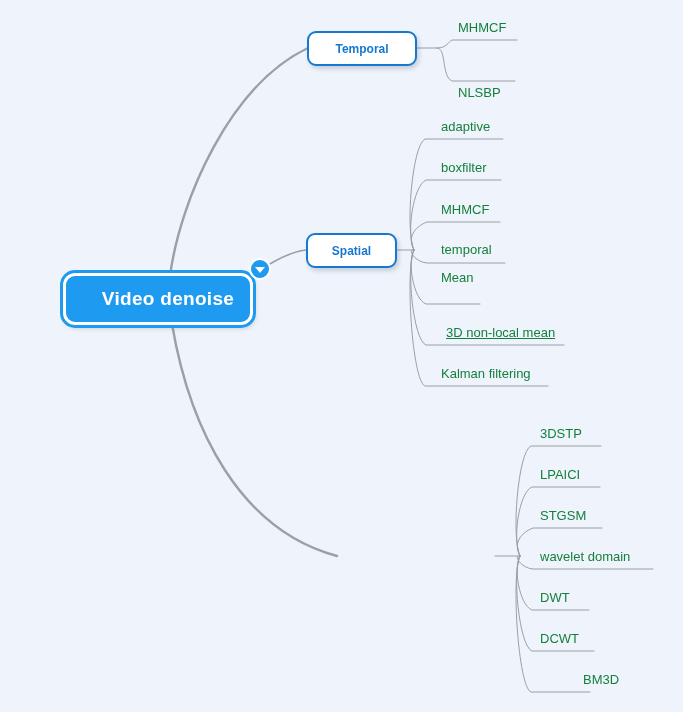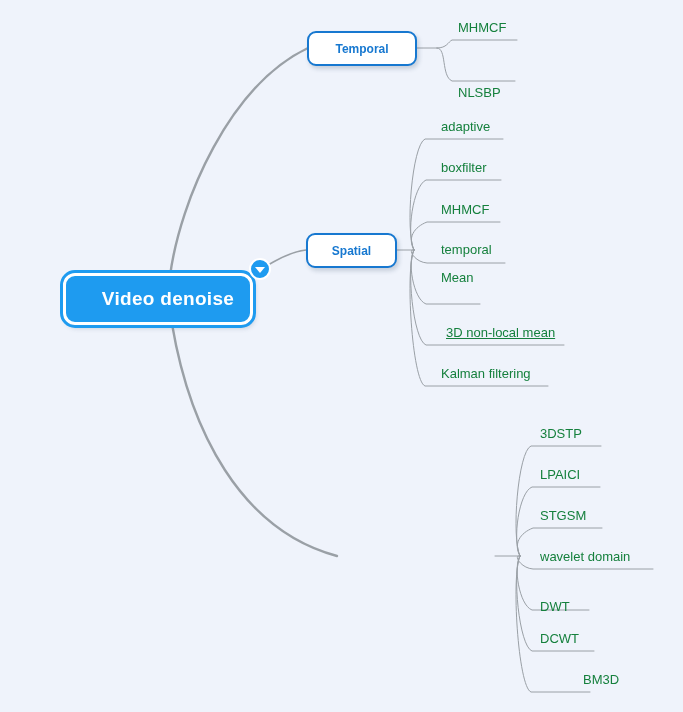--- a/index.html
+++ b/index.html
@@ -199,7 +199,7 @@
   <div class="leaf" style="left:540px; top:549px;">
     <span>wavelet domain</span>
   </div>
-  <div class="leaf" style="left:540px; top:590px;margin-top:9px;">
+  <div class="leaf" style="left:540px; top:590px;">
     <span>DWT</span>
   </div>
   <div class="leaf" style="left:540px; top:631px;">

